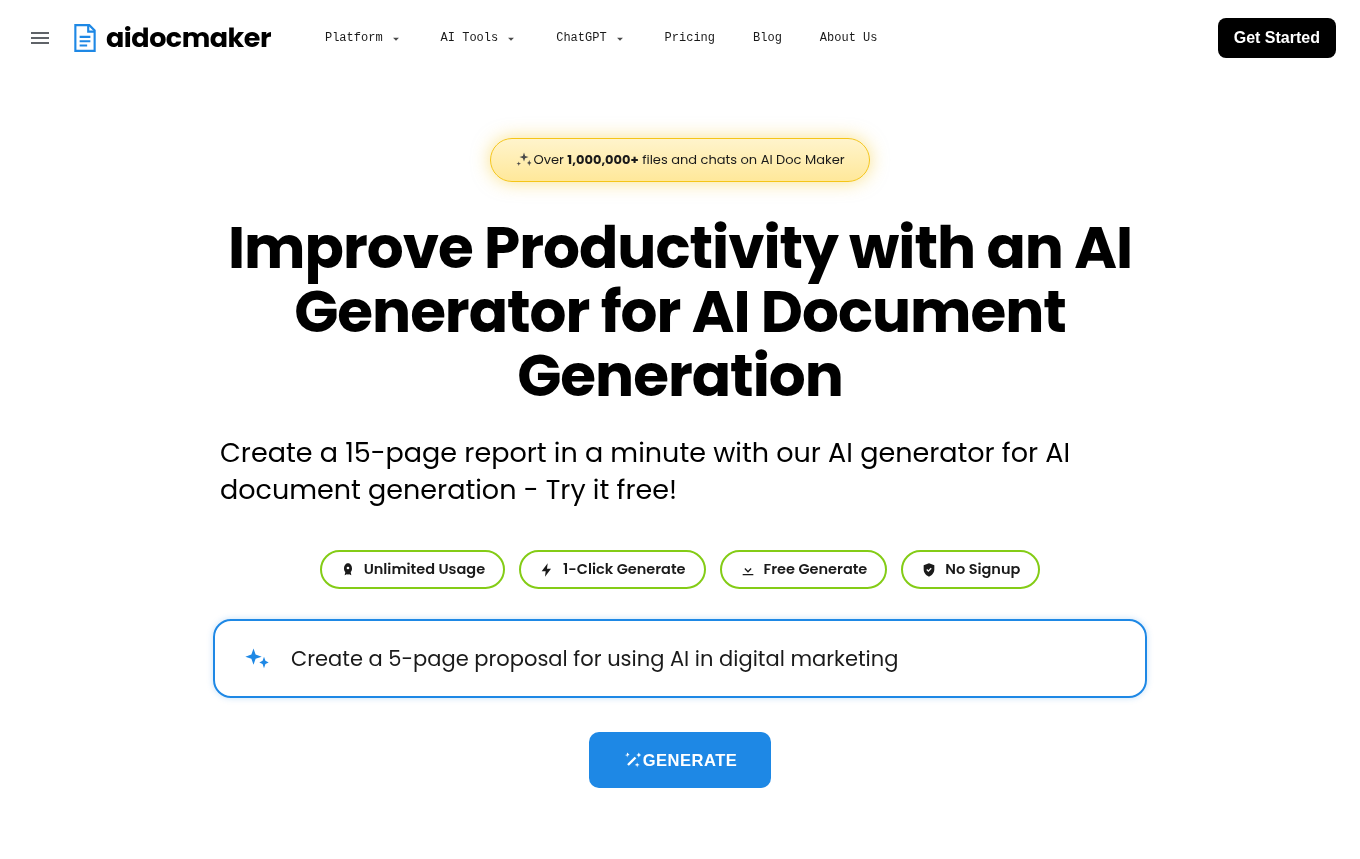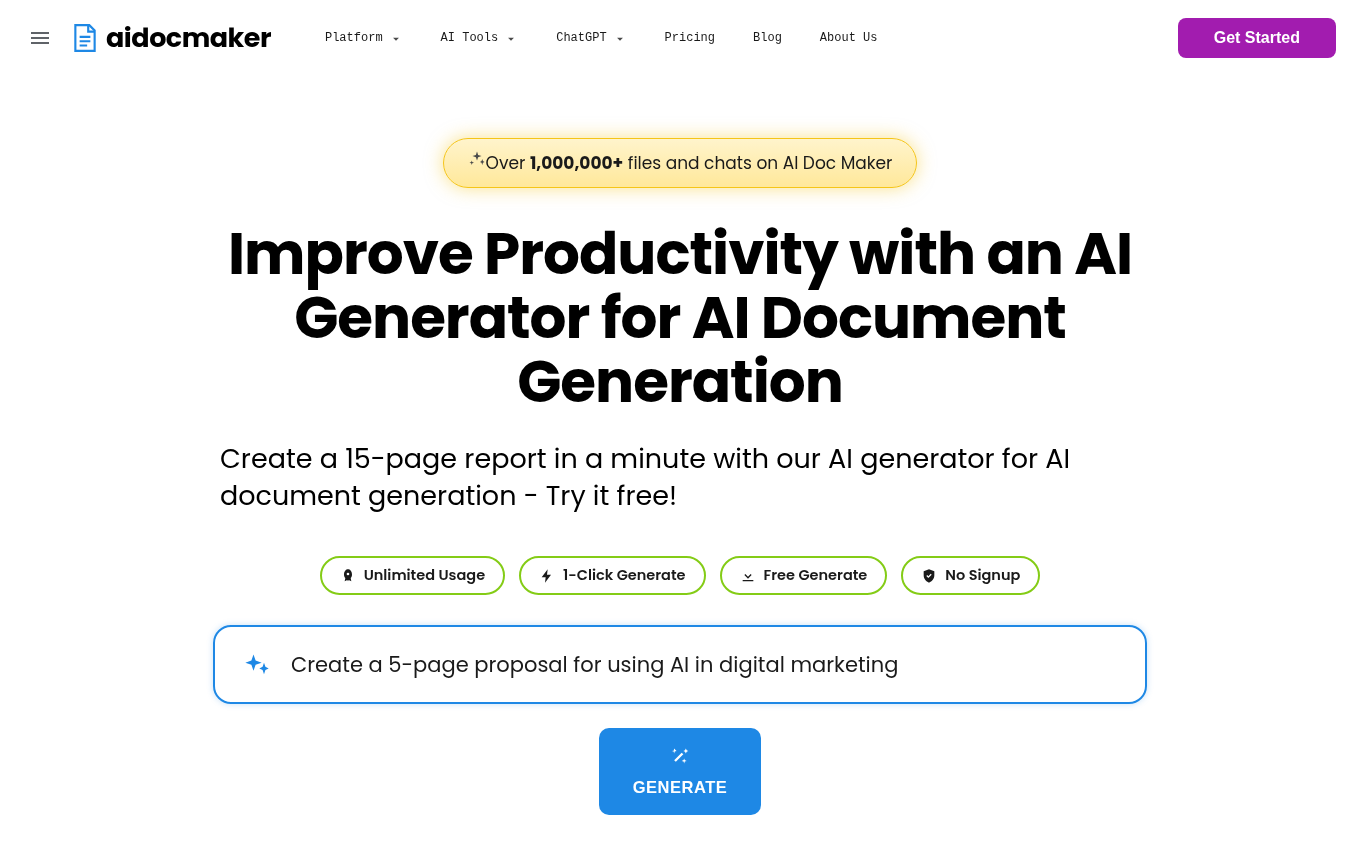--- a/index.html
+++ b/index.html
@@ -76,11 +76,11 @@
   flex: 1;
 }
 .get-started {
-  background: #a21caf;
+  background: #000000;
   color: #fff;
   border: none;
   border-radius: 8px;
-  padding: 11px 36px;
+  padding: 11px 16px;
   font-size: 16px;
   font-weight: 600;
   cursor: pointer;

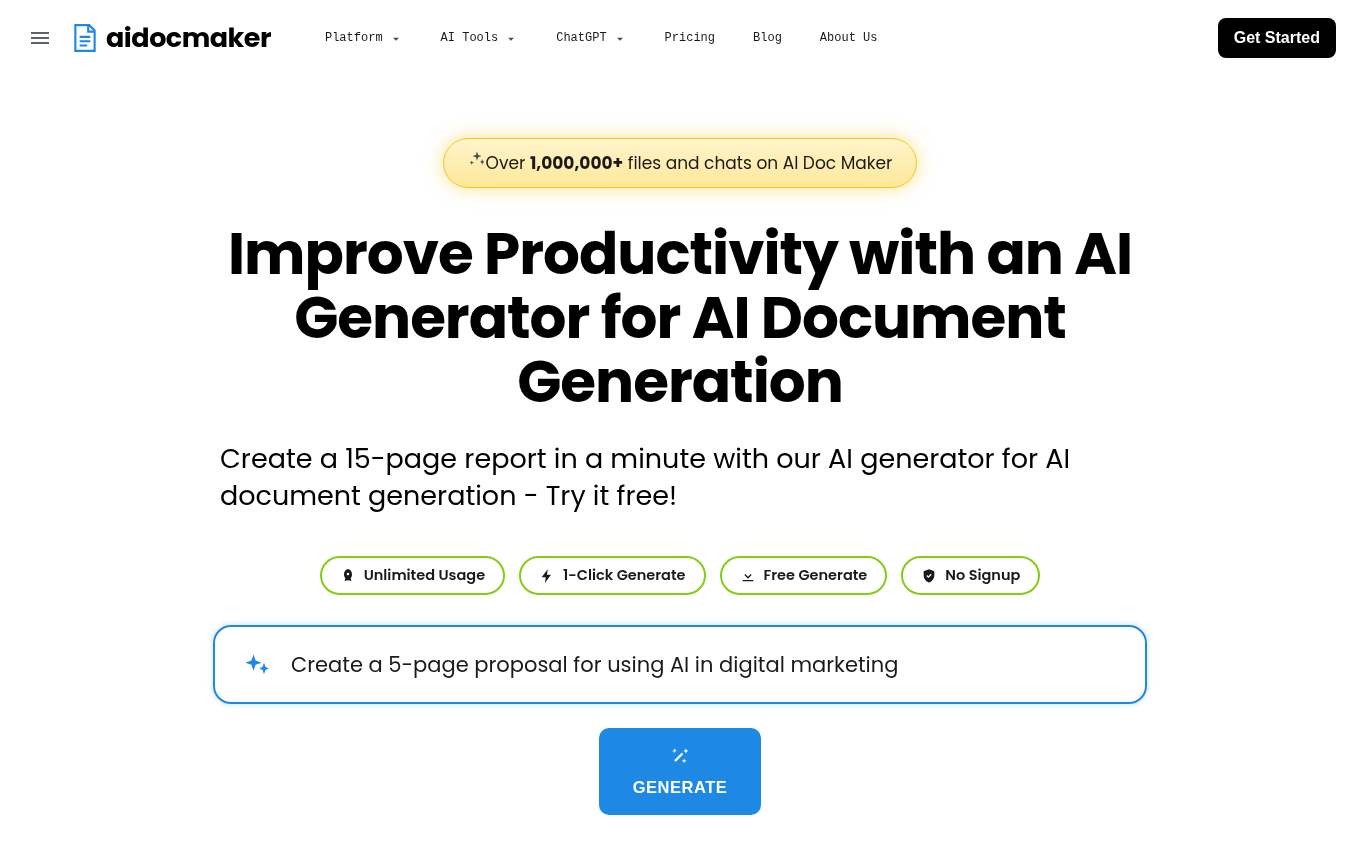--- a/index.html
+++ b/index.html
@@ -93,11 +93,12 @@
 }
 .badge {
   display: inline-flex;
+  align-items: center;
   background: linear-gradient(180deg, #fff4cc 0%, #ffe89a 100%);
   border: 1px solid #f5c518;
   border-radius: 999px;
   padding: 11px 24px;
-  font-size: 17px;
+  font-size: 13px;
   font-weight: 400;
   color: #1a1a1a;
   box-shadow: 0 0 18px rgba(245, 197, 24, 0.5);

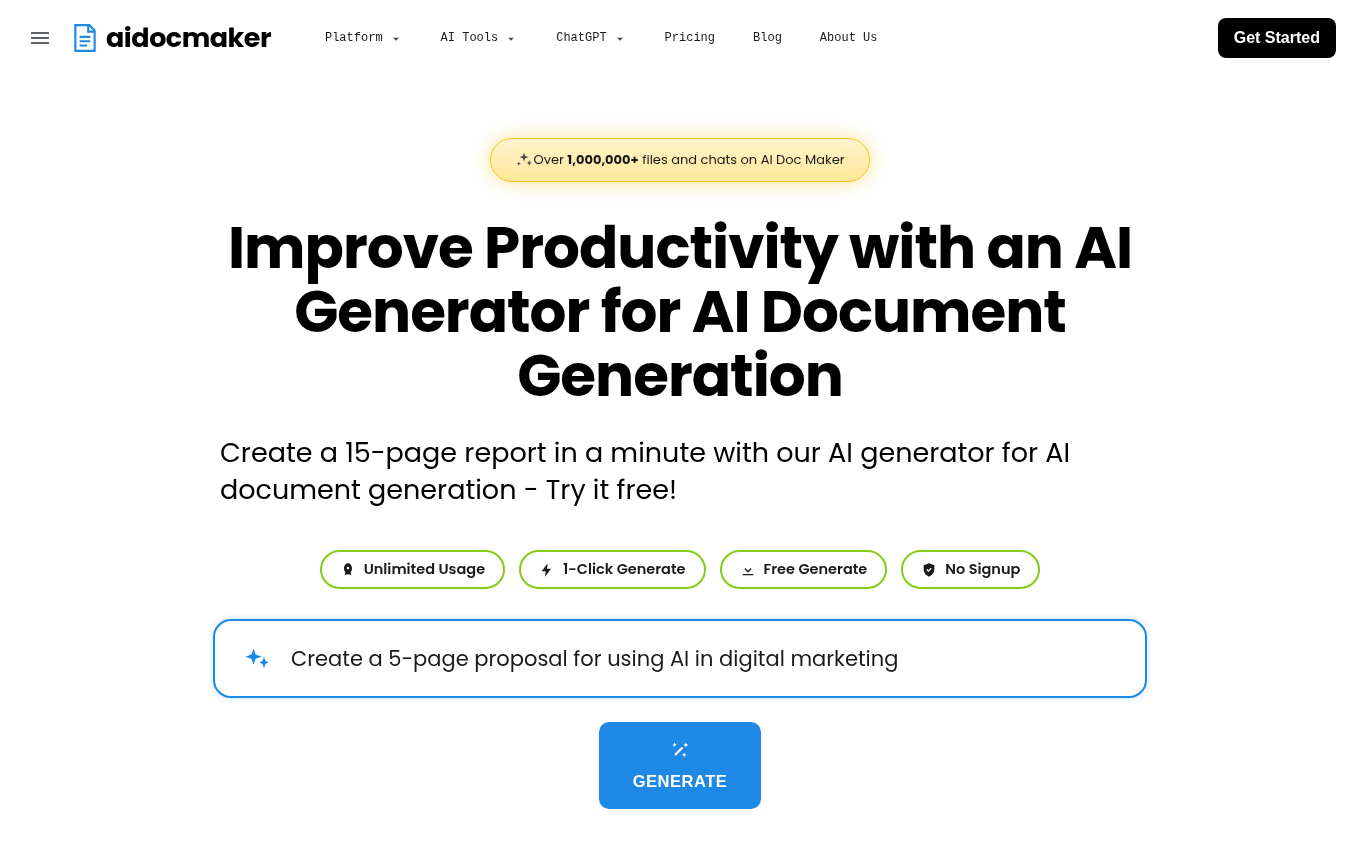--- a/index.html
+++ b/index.html
@@ -179,7 +179,7 @@
   font-family: inherit;
 }
 .generate-btn {
-  margin-top: 24px;
+  margin-top: 34px;
   background: #1e88e5;
   color: #fff;
   border: none;
@@ -191,8 +191,7 @@
   cursor: pointer;
   display: inline-flex;
   align-items: center;
-  gap: 12px;
-  flex-direction: column;
+  gap: 0;
 }
 .wand-icon {
   width: 20px;

